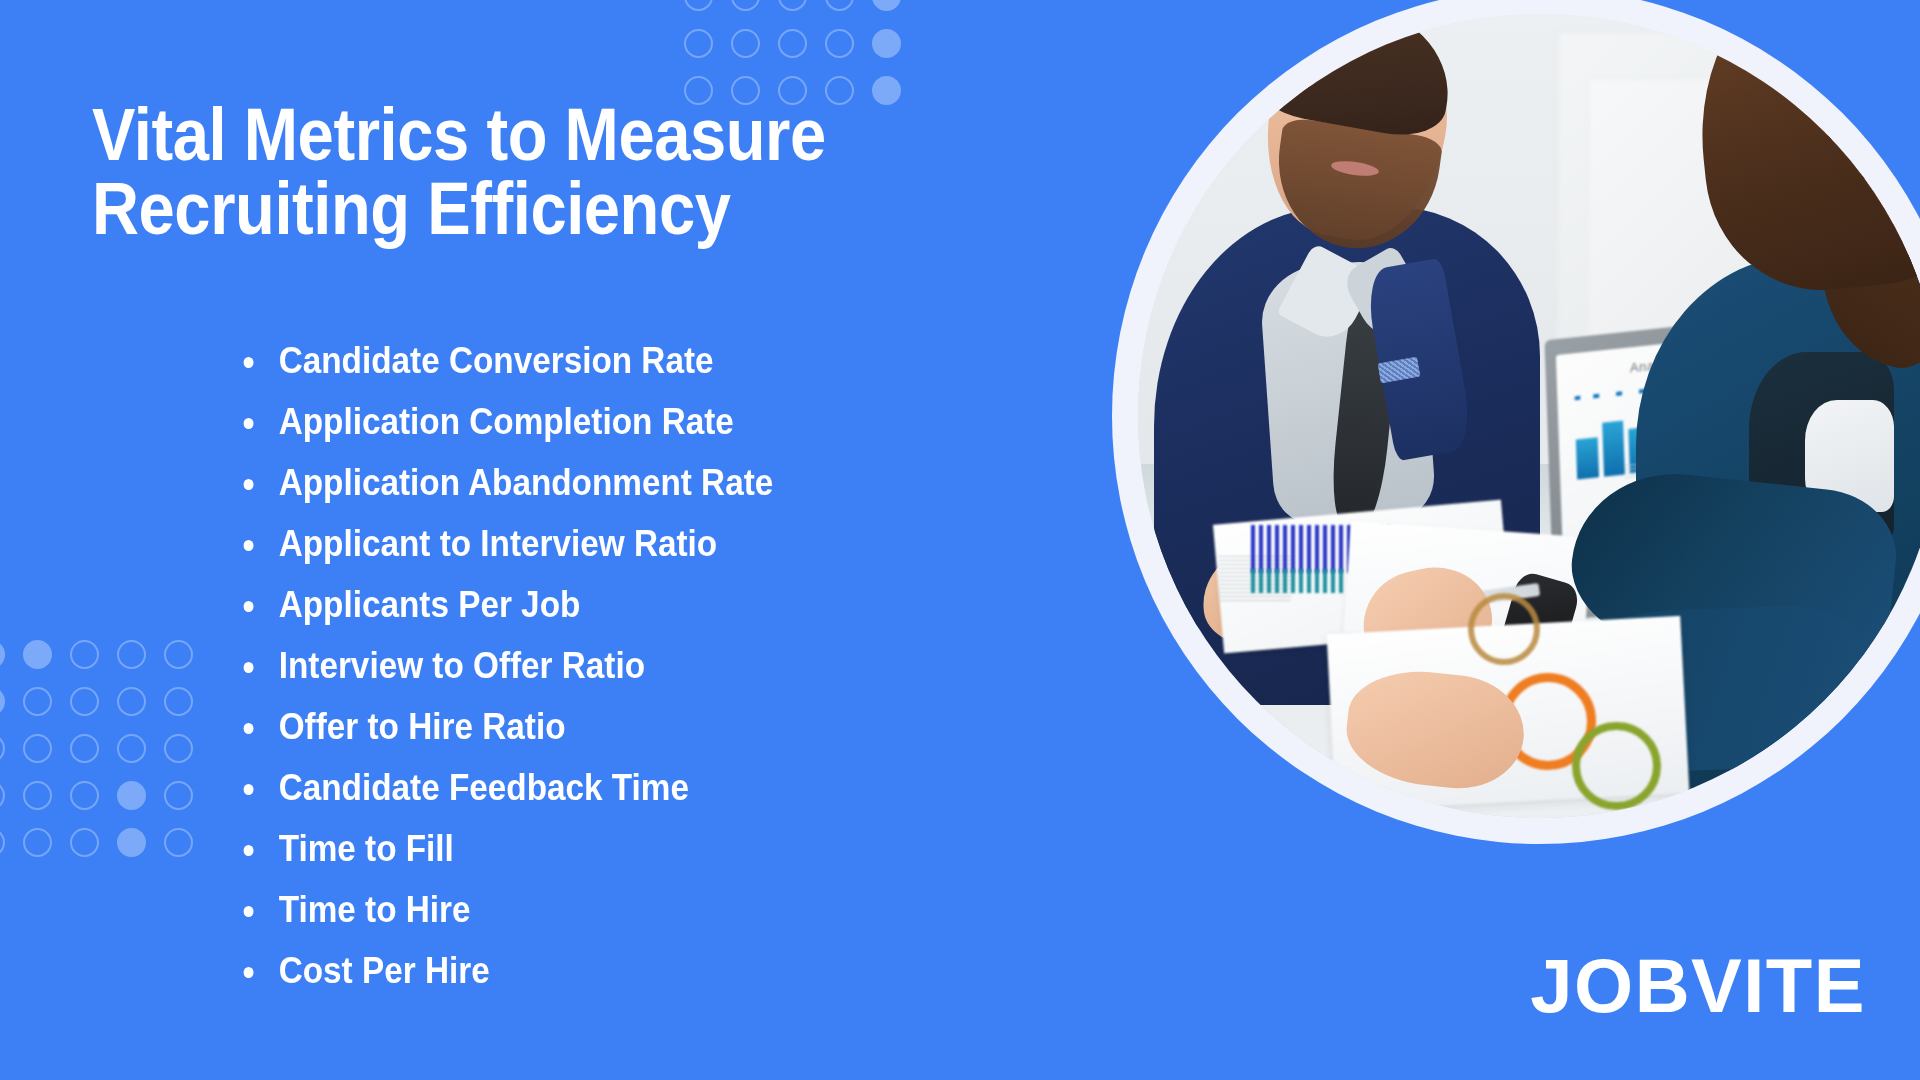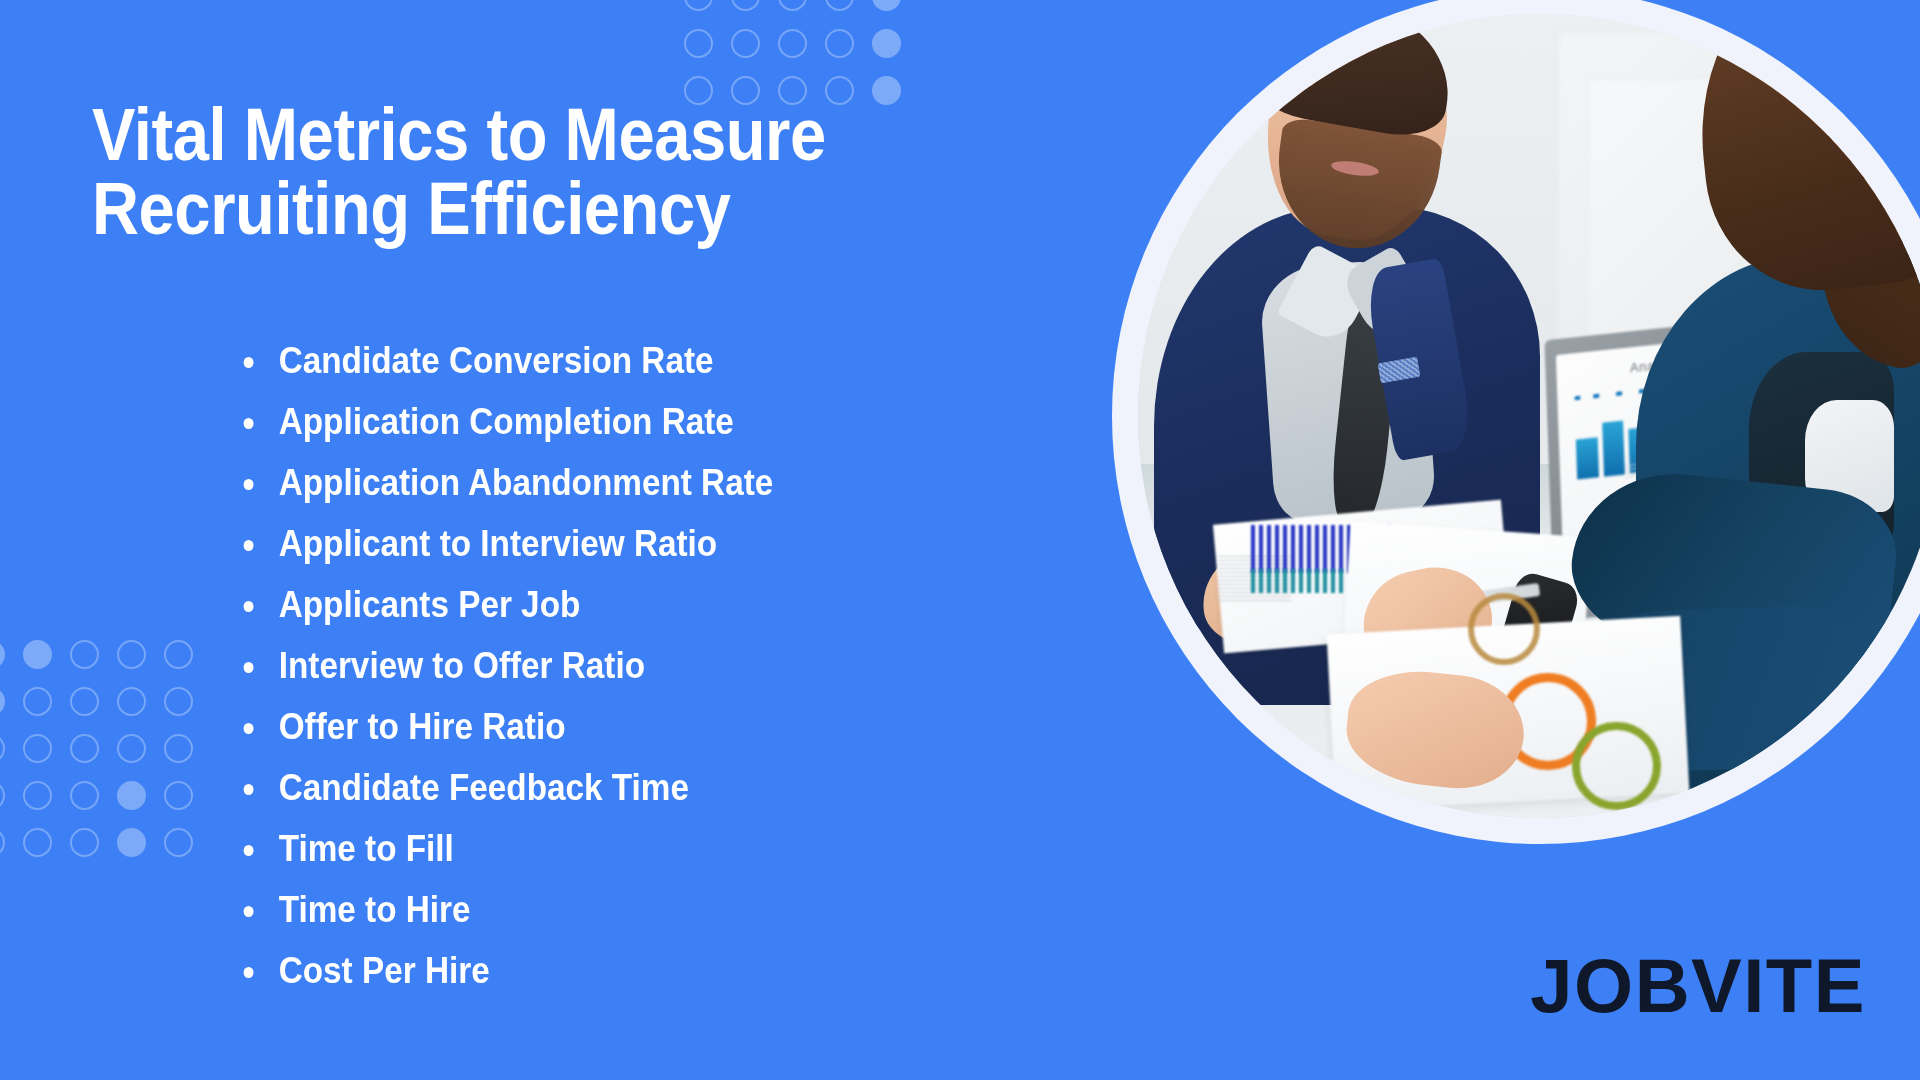--- a/index.html
+++ b/index.html
@@ -714,7 +714,7 @@
     </div>
   </div>
 
-  <div id="logo" style="color: #0f172a;">JOBVITE</div>
+  <div id="logo" style="color: #ffffff;">JOBVITE</div>
 
 </div>
 

